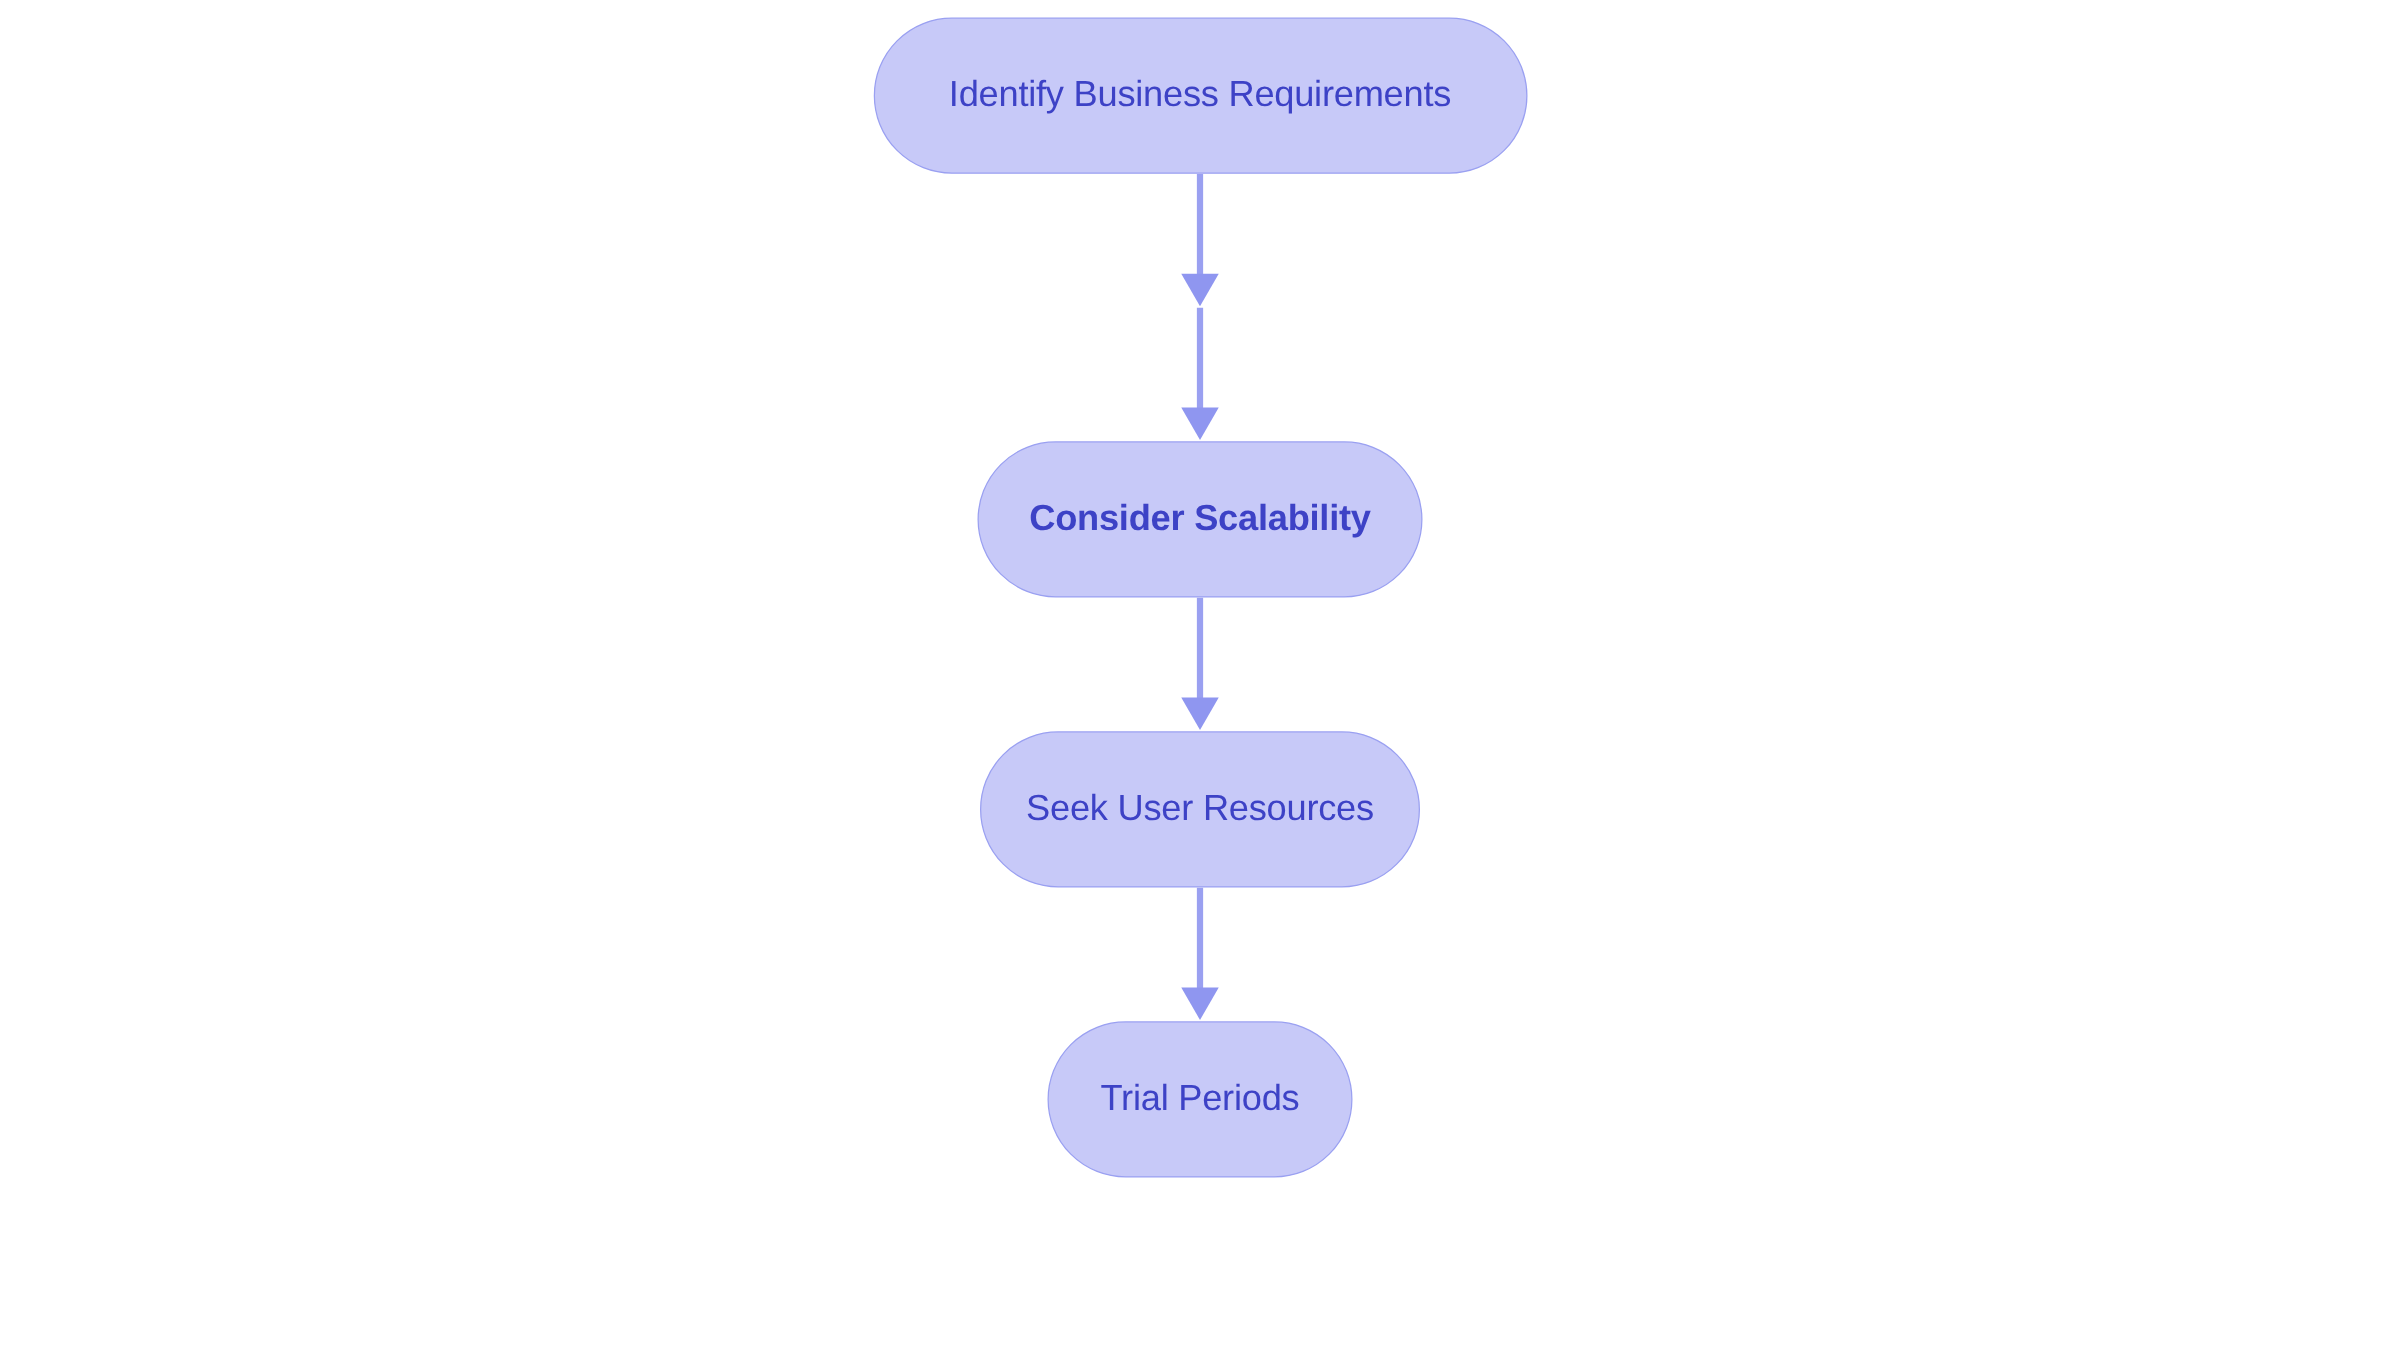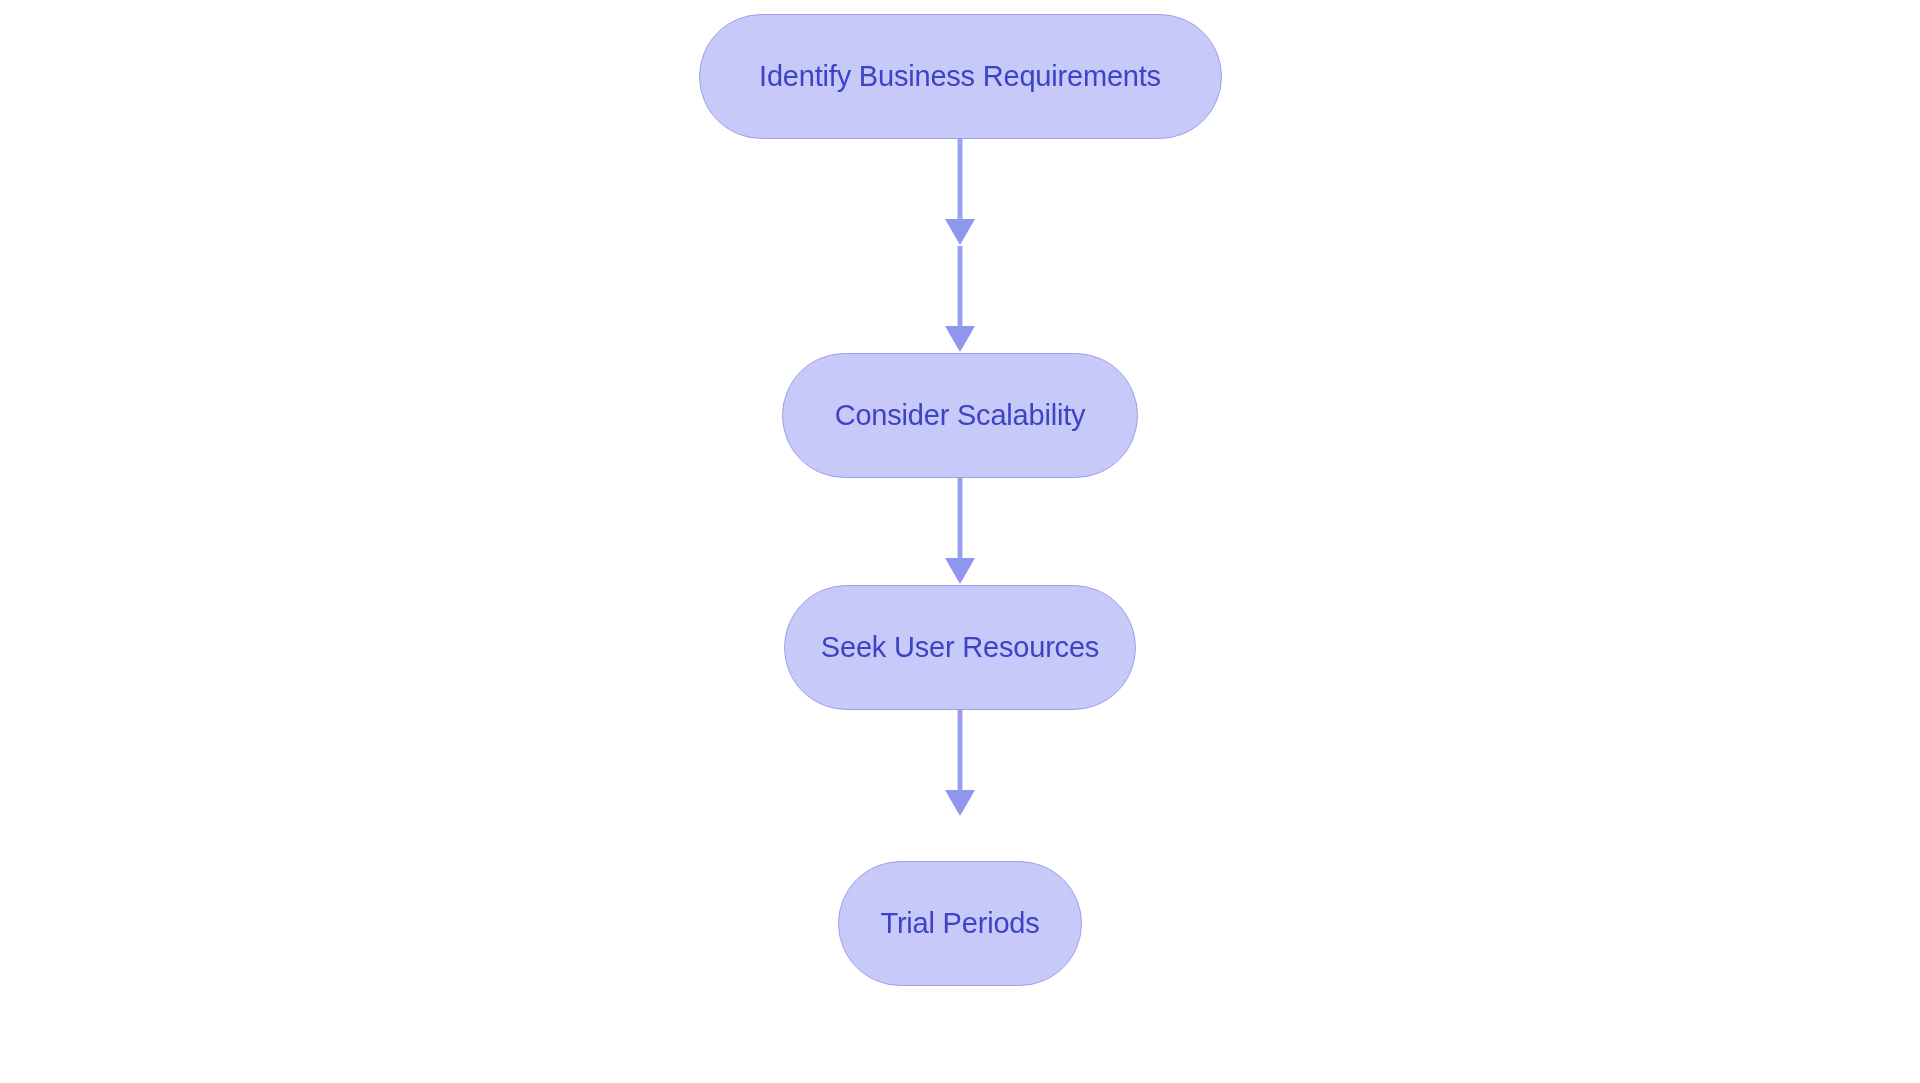--- a/index.html
+++ b/index.html
@@ -42,7 +42,7 @@
   }
   .w1 { width: 523px; }
   .w2 { width: 504px; }
-  .w3 { width: 356px; }
+  .w3 { width: 356px; font-weight: bold; }
   .w4 { width: 352px; }
   .w5 { width: 244px; margin-top: 44px; }
   .connector {

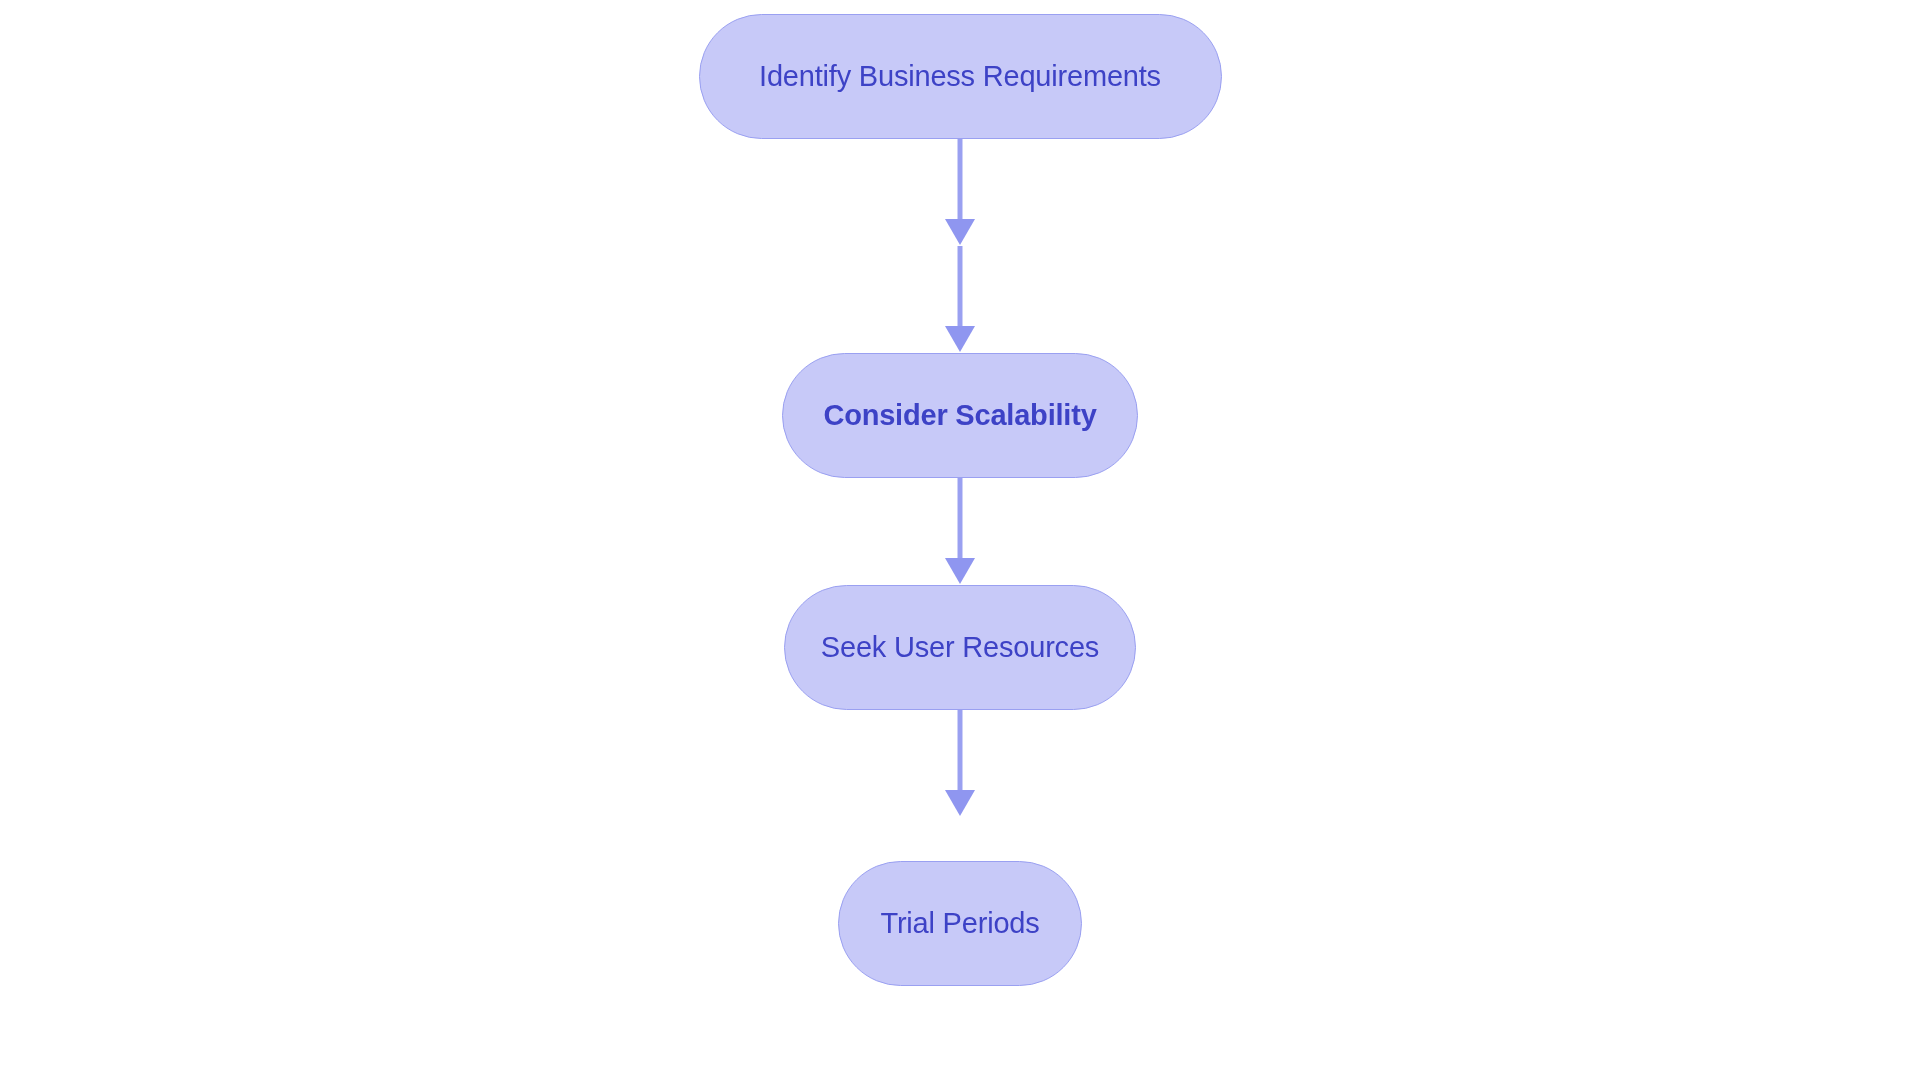--- a/index.html
+++ b/index.html
@@ -44,7 +44,7 @@
   .w2 { width: 504px; }
   .w3 { width: 356px; font-weight: bold; }
   .w4 { width: 352px; }
-  .w5 { width: 244px; margin-top: 44px; }
+  .w5 { width: 244px; }
   .connector {
     display: block;
     width: 34px;

